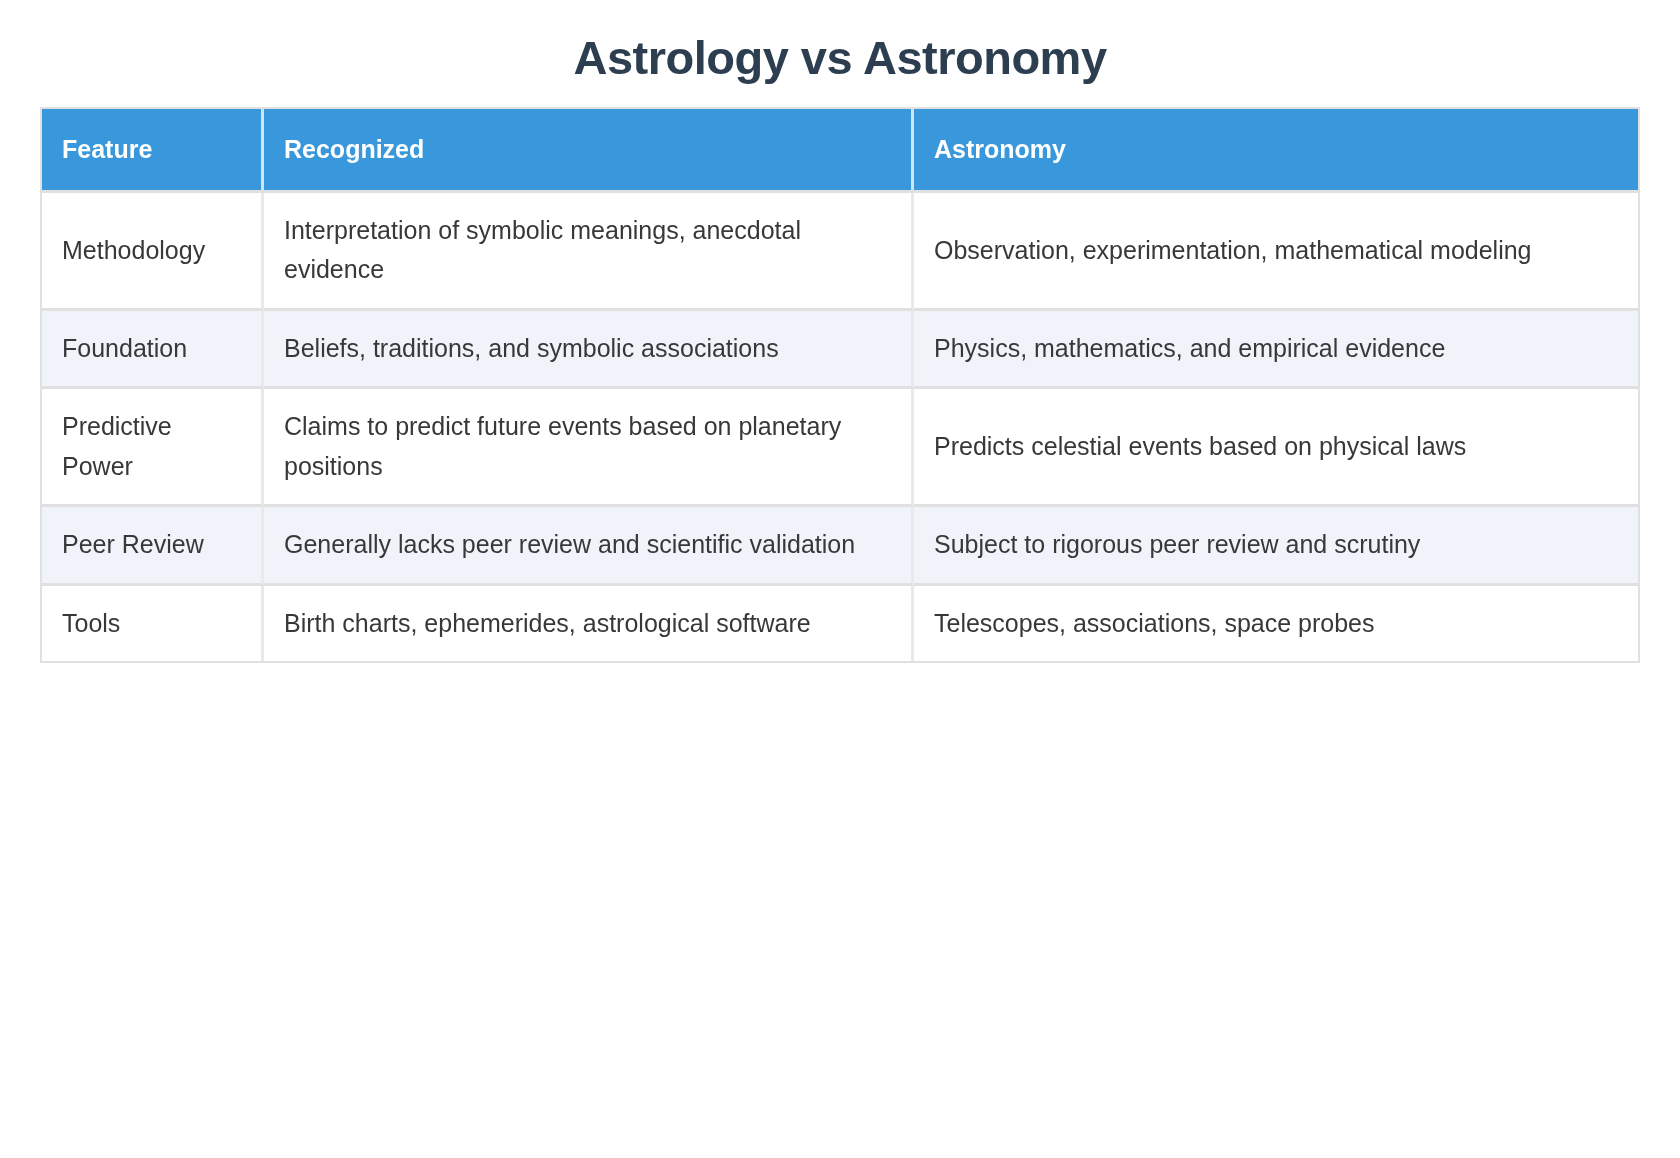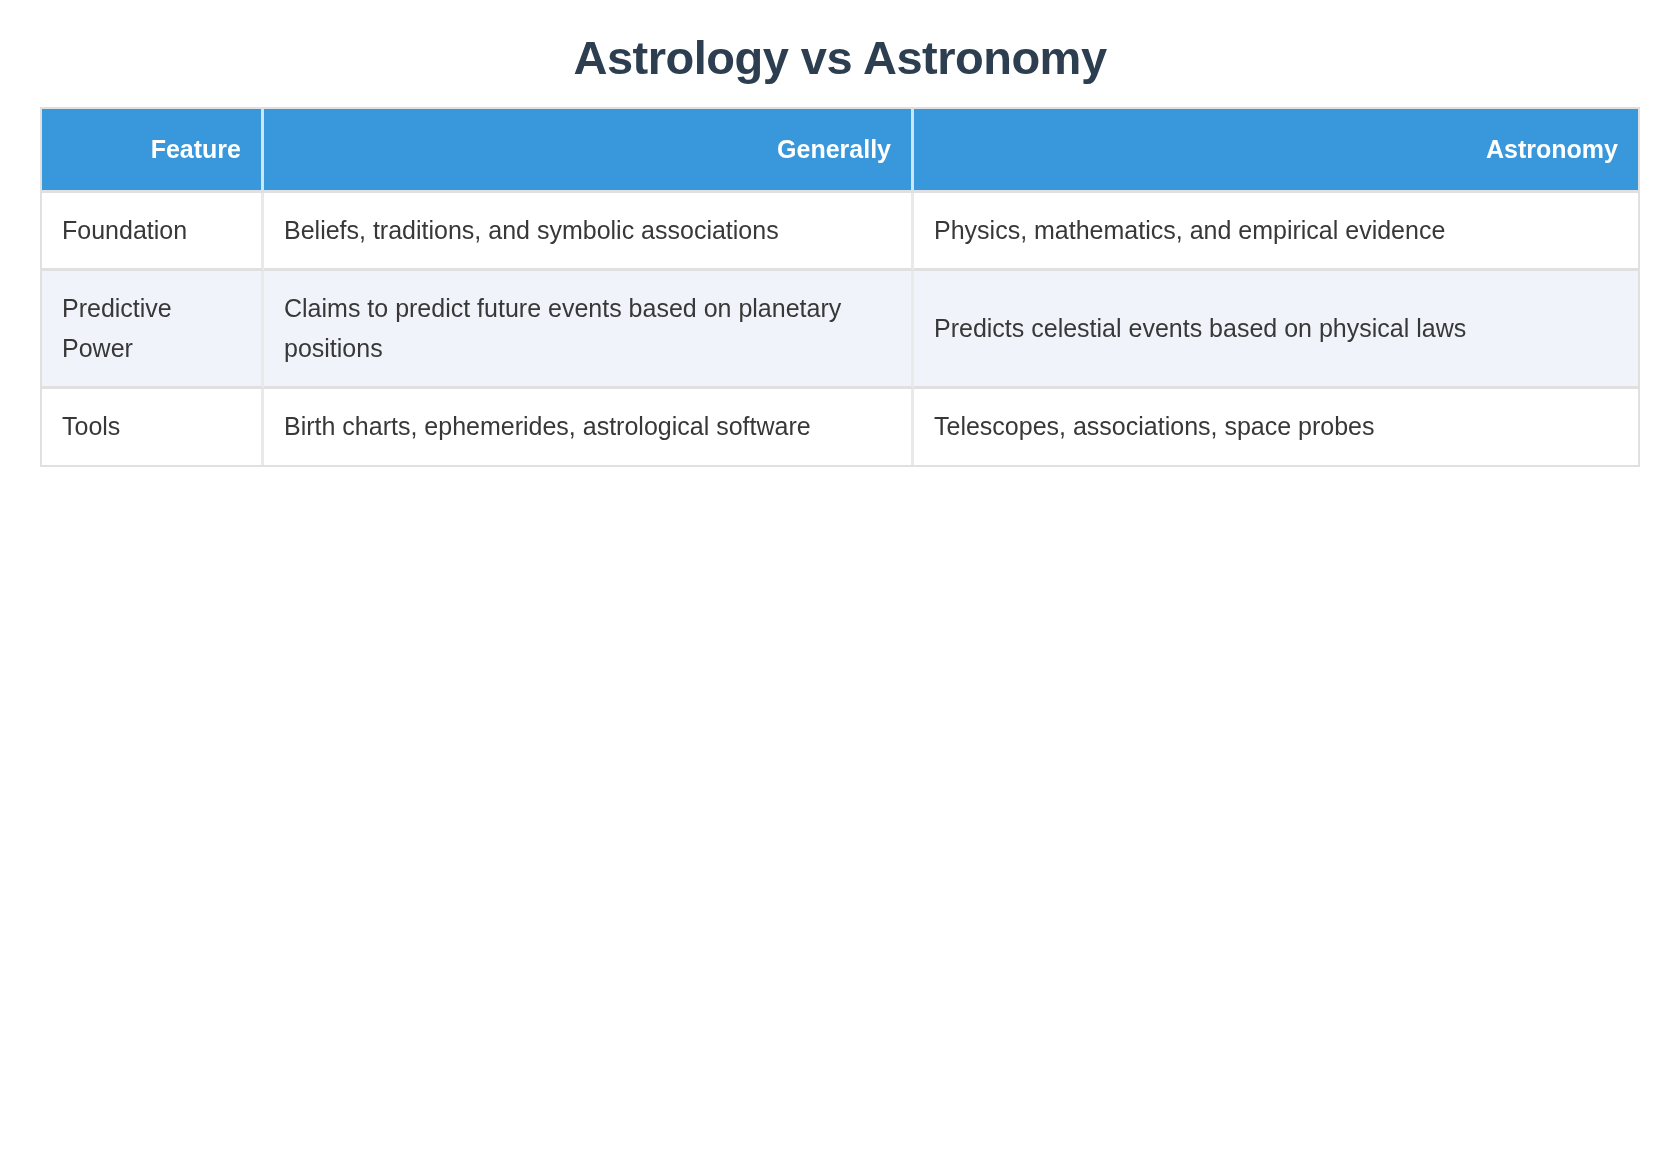--- a/index.html
+++ b/index.html
@@ -50,7 +50,7 @@
     background: var(--header-bg);
     color: var(--header-text);
     font-weight: bold;
-    text-align: right;
+    text-align: left;
     vertical-align: middle;
     font-size: 25px;
     line-height: 1.15;

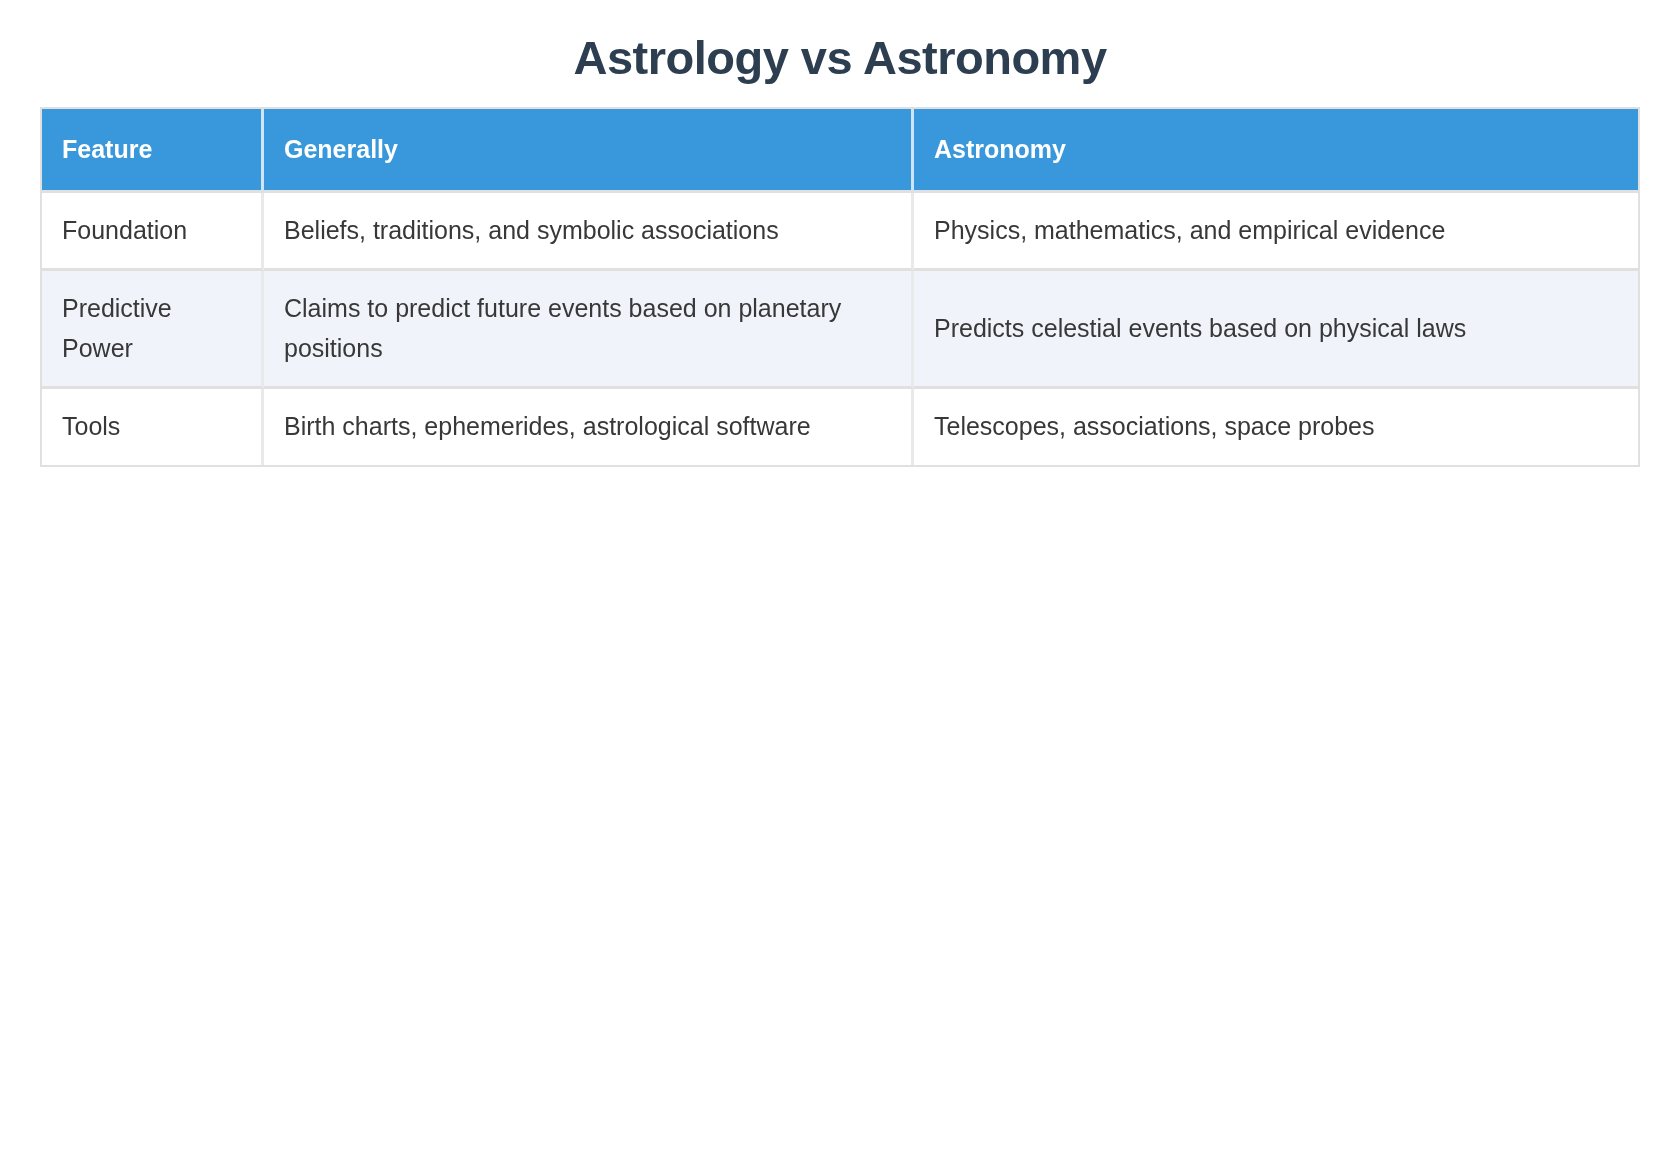--- a/index.html
+++ b/index.html
@@ -89,7 +89,7 @@
     <thead>
       <tr>
         <th>Feature</th>
-        <th>Generally</th>
+        <th>Recognized</th>
         <th>Astronomy</th>
       </tr>
     </thead>

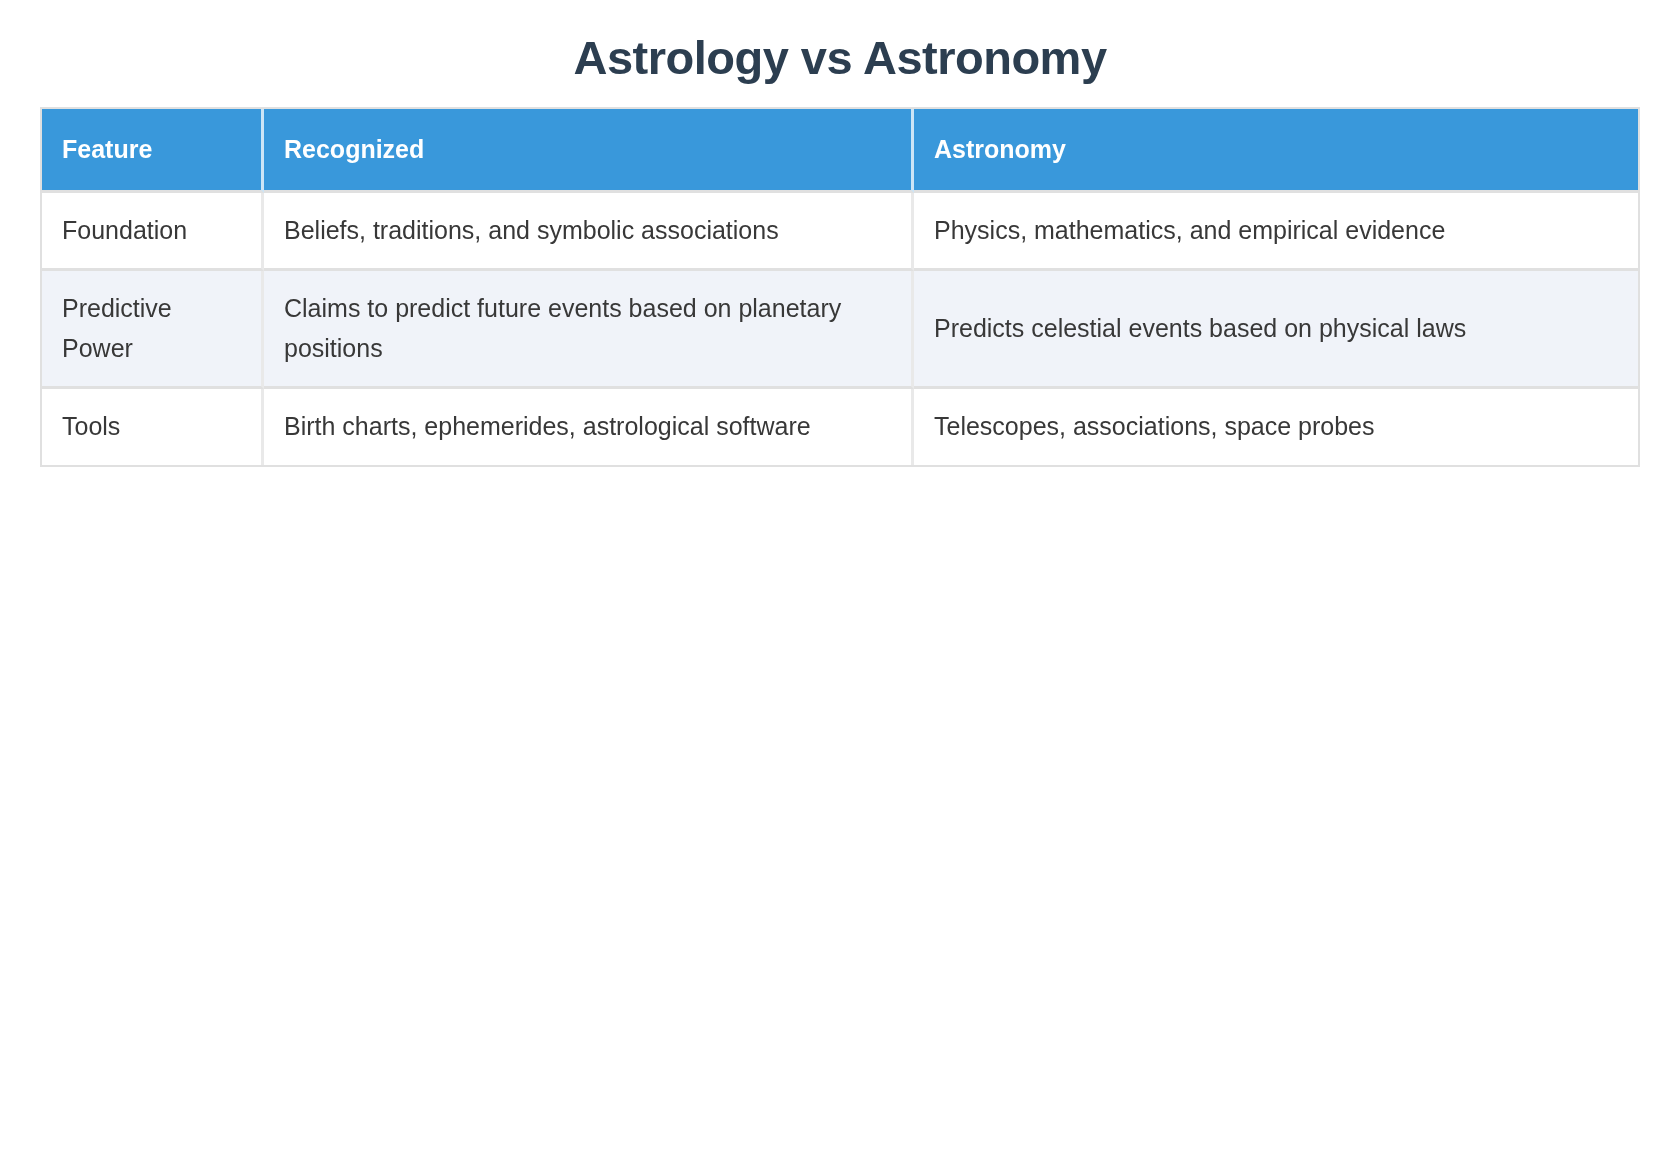--- a/index.html
+++ b/index.html
@@ -95,6 +95,11 @@
     </thead>
     <tbody>
       <tr>
+        <td>Methodology</td>
+        <td>Interpretation of symbolic meanings, anecdotal evidence</td>
+        <td>Observation, experimentation, mathematical modeling</td>
+      </tr>
+      <tr>
         <td>Foundation</td>
         <td>Beliefs, traditions, and symbolic associations</td>
         <td>Physics, mathematics, and empirical evidence</td>

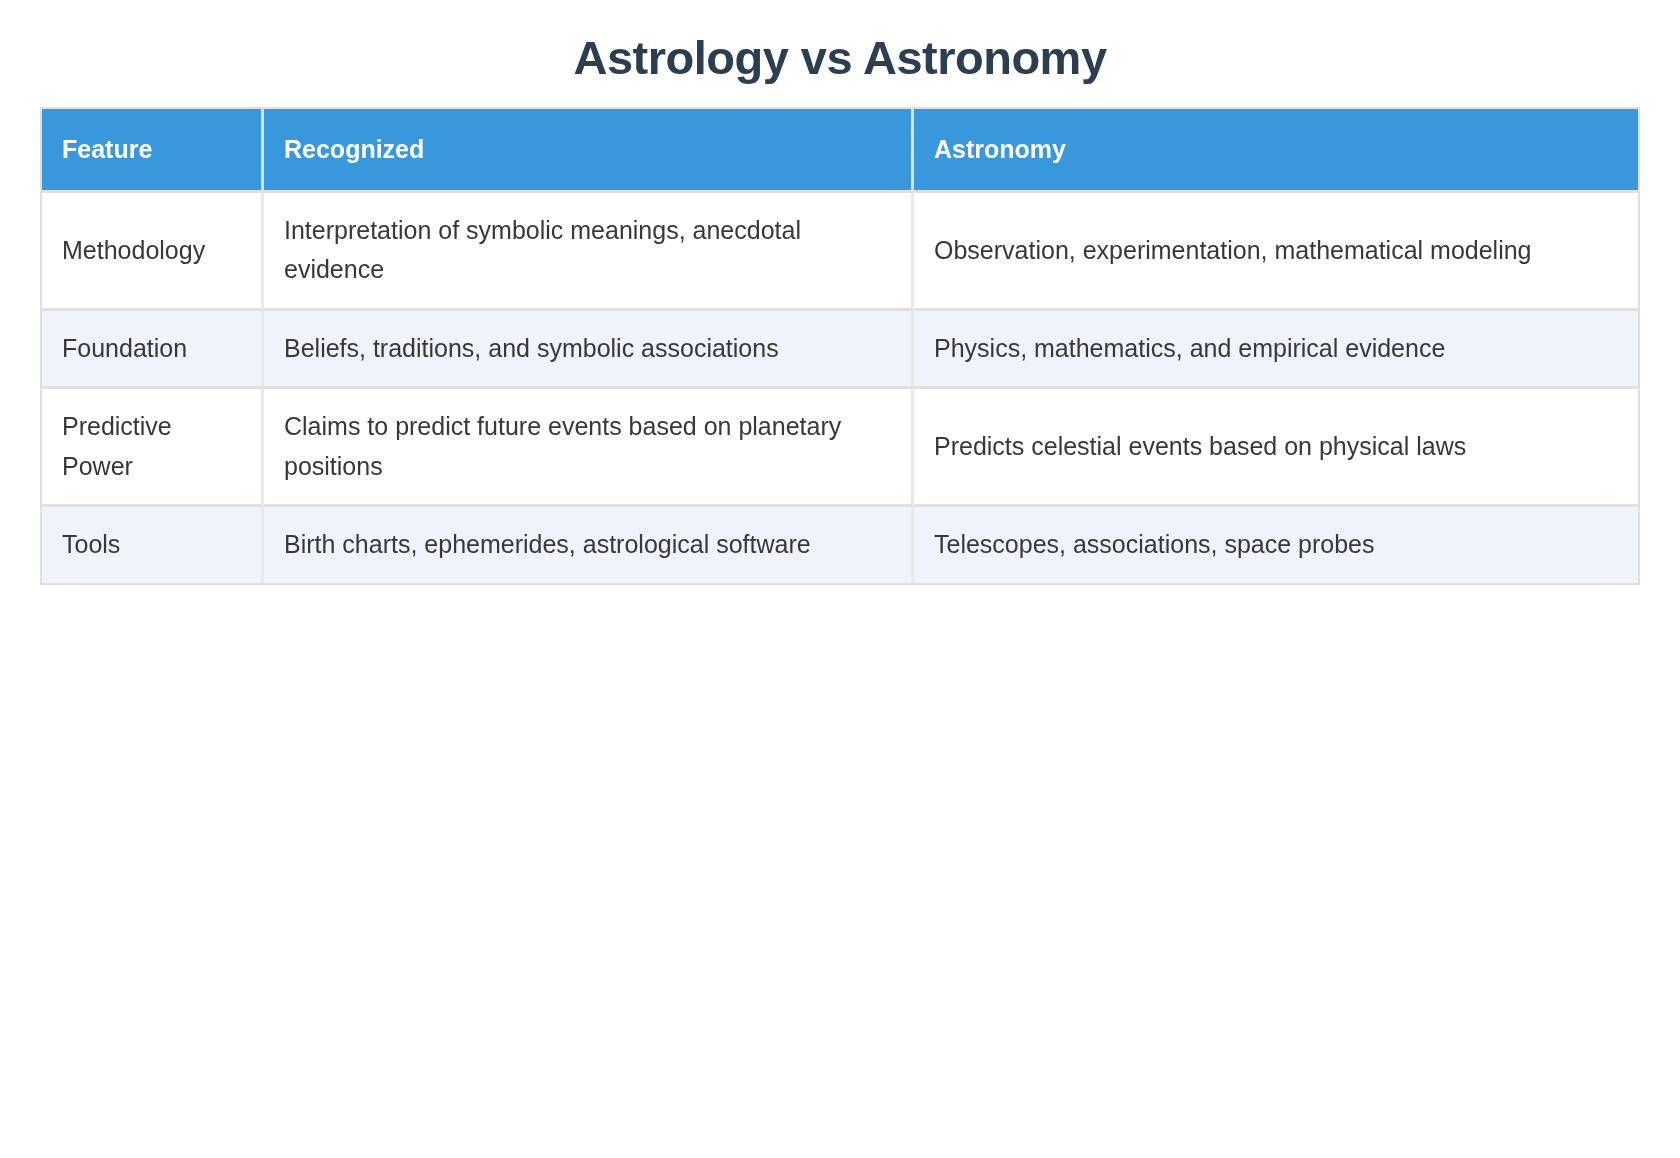--- a/index.html
+++ b/index.html
@@ -110,6 +110,11 @@
         <td>Predicts celestial events based on physical laws</td>
       </tr>
       <tr>
+        <td>Peer Review</td>
+        <td>Generally lacks peer review and scientific validation</td>
+        <td>Subject to rigorous peer review and scrutiny</td>
+      </tr>
+      <tr>
         <td>Tools</td>
         <td>Birth charts, ephemerides, astrological software</td>
         <td>Telescopes, associations, space probes</td>

